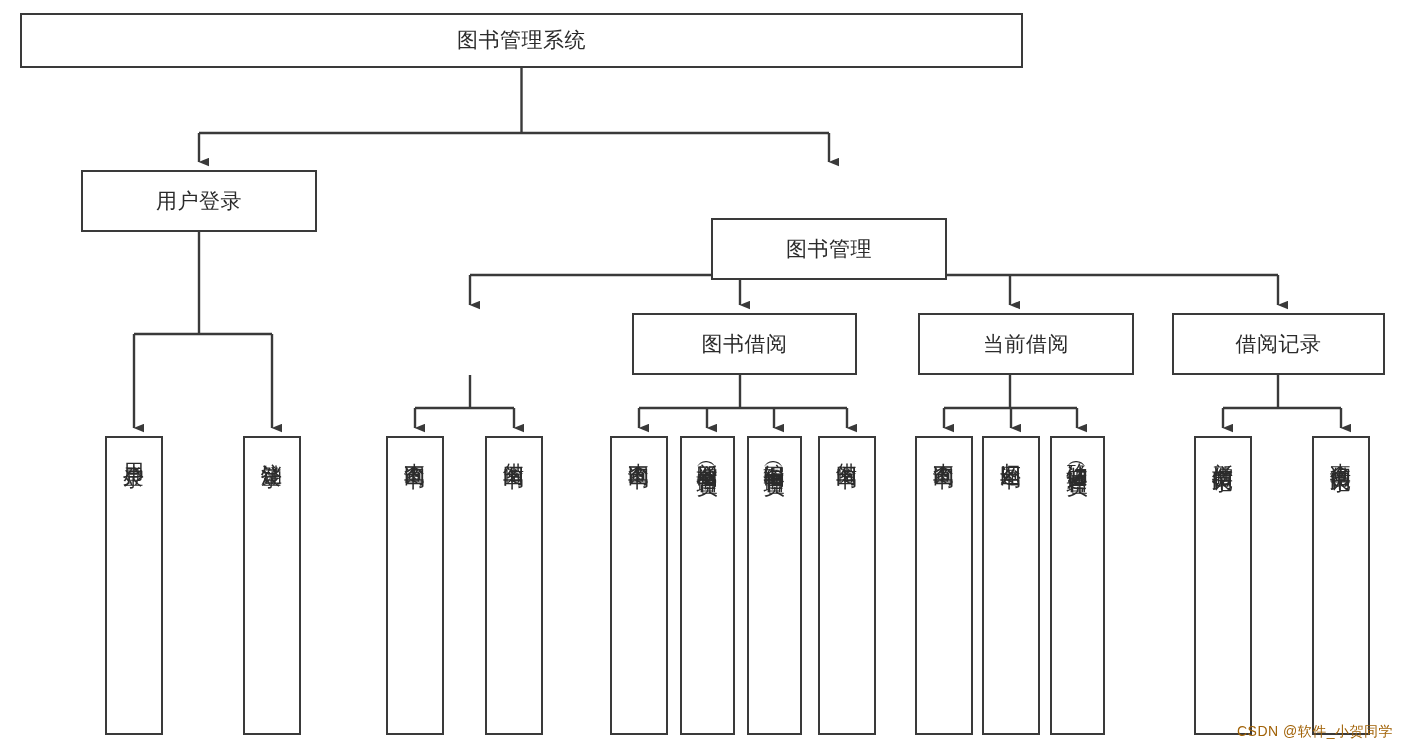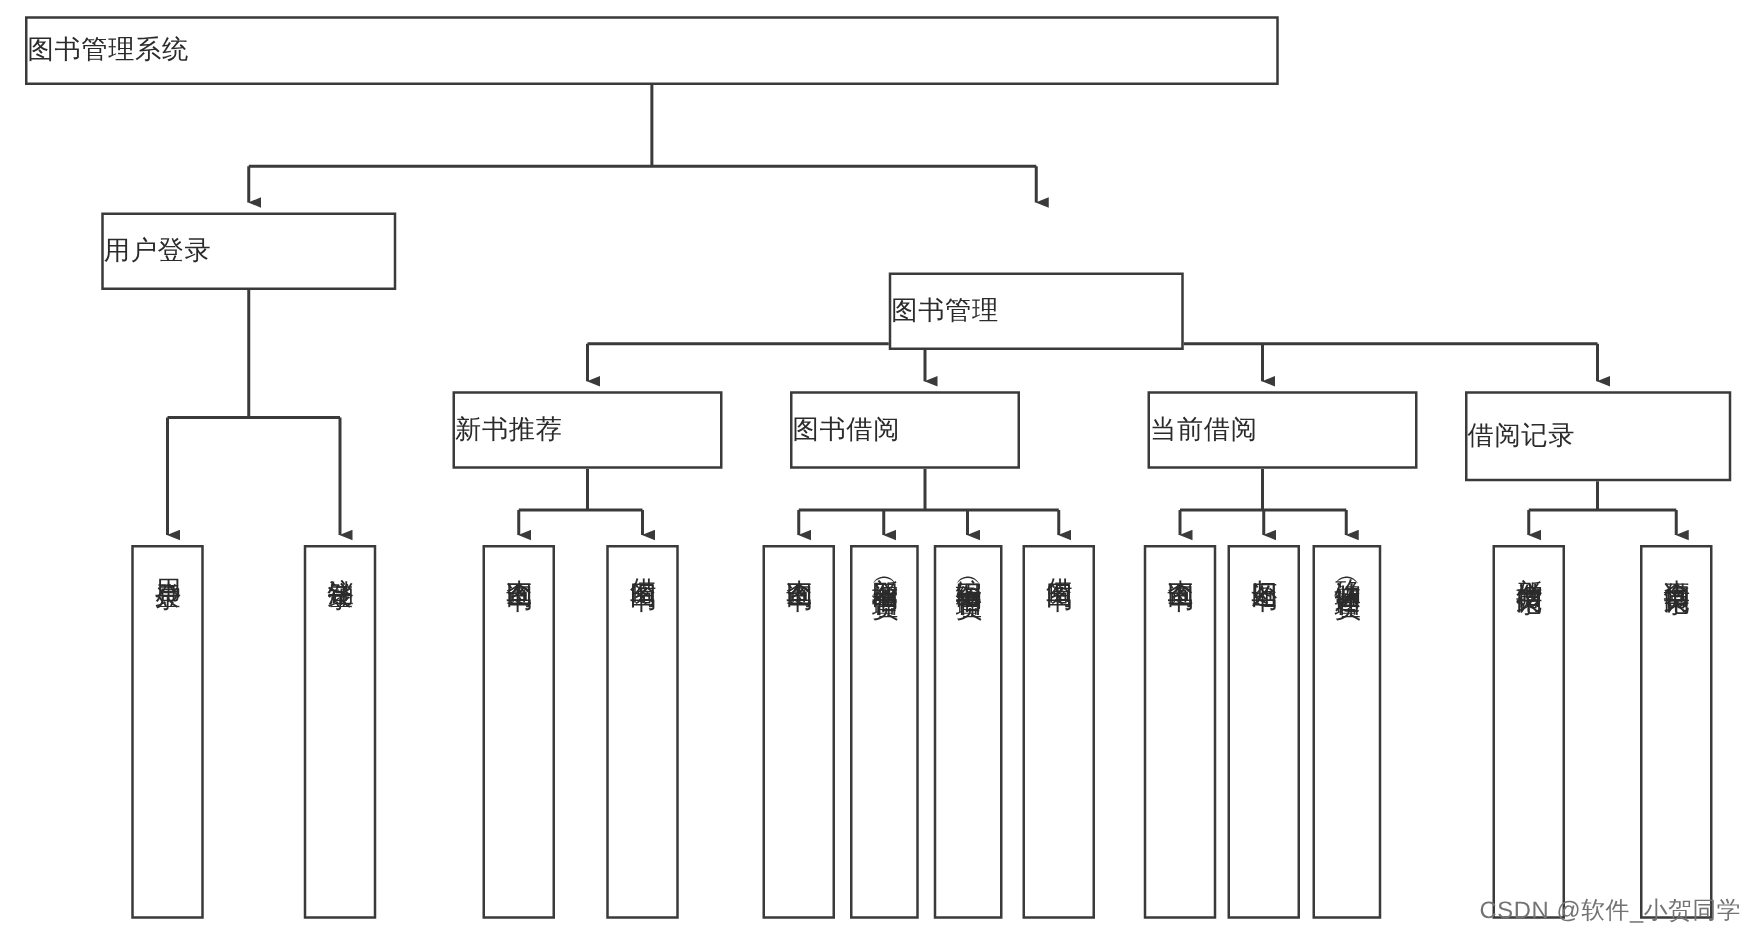--- a/index.html
+++ b/index.html
@@ -34,7 +34,7 @@
     border: 2px solid #3a3a3a;
     display: flex;
     align-items: center;
-    justify-content: flex-start;
+    justify-content: center;
     z-index: 3;
   }
   .node-label {

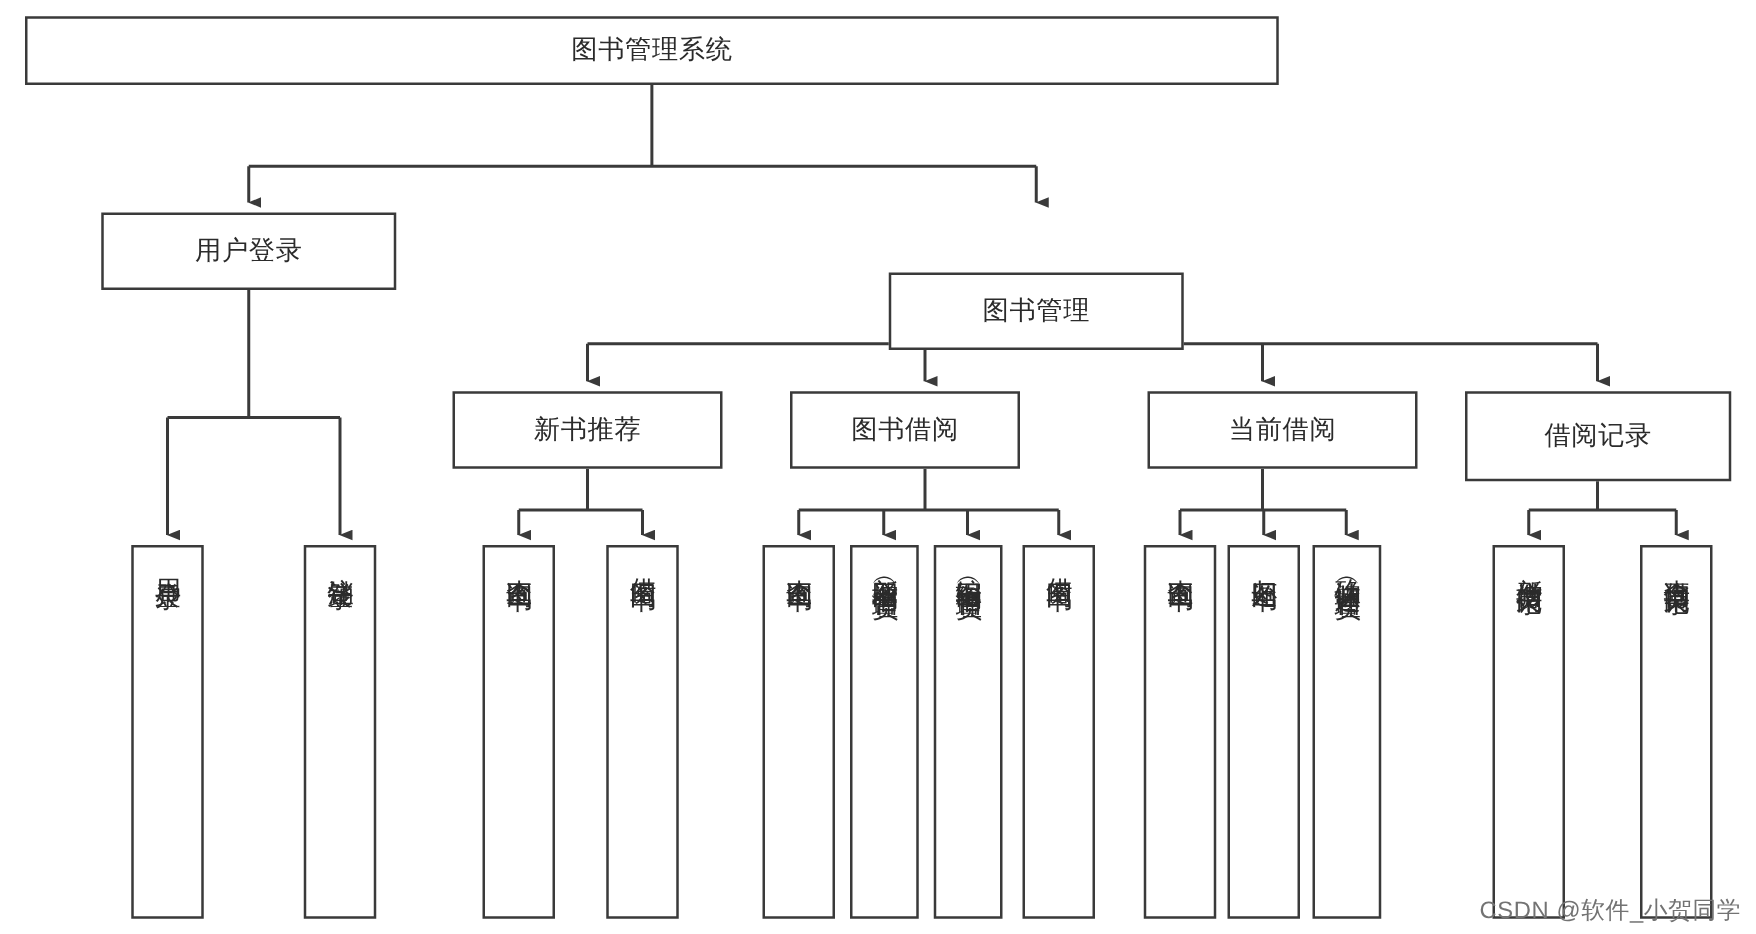--- a/index.html
+++ b/index.html
@@ -155,9 +155,6 @@
     <span class="node-label">图书管理</span>
   </div>
 
-  <div class="node horizontal" id="node-l3-0" style="left: 362px; top: 313px; width: 216px; height: 62px;">
-    <span class="node-label">新书推荐</span>
-  </div>
   <div class="node horizontal" id="node-l3-1" style="left: 632px; top: 313px; width: 184px; height: 62px;">
     <span class="node-label">图书借阅</span>
   </div>

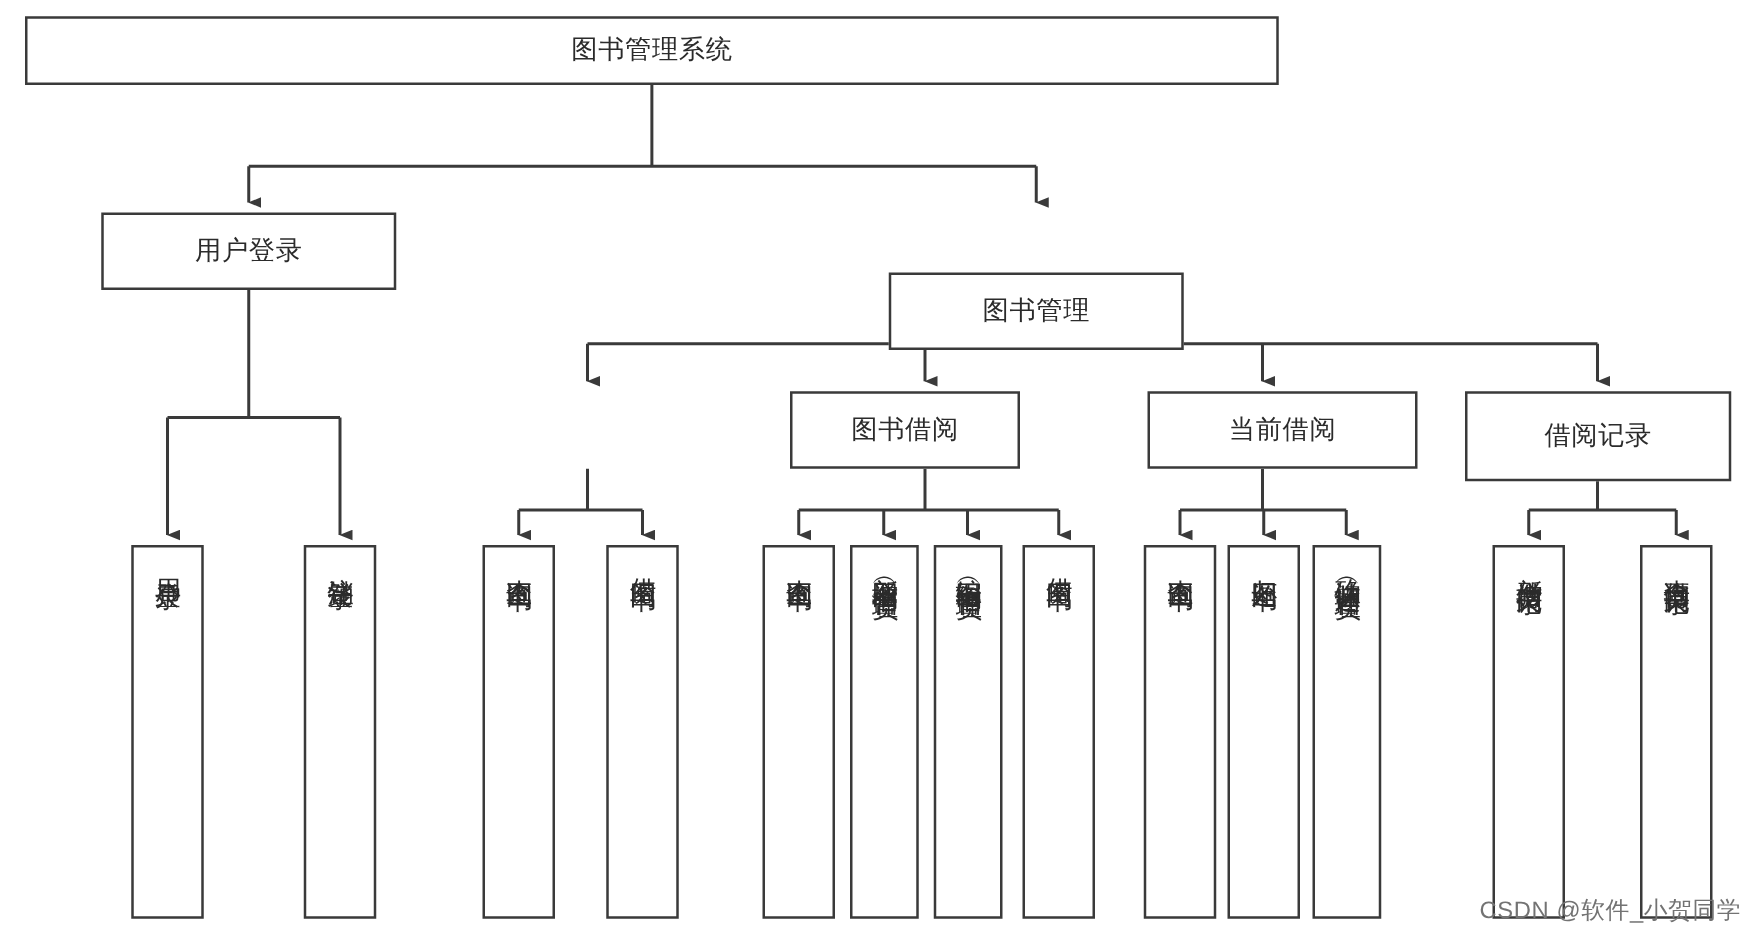--- a/index.html
+++ b/index.html
@@ -155,7 +155,7 @@
     <span class="node-label">图书管理</span>
   </div>
 
-  <div class="node horizontal" id="node-l3-1" style="left: 632px; top: 313px; width: 184px; height: 62px;">
+  <div class="node horizontal" id="node-l3-1" style="left: 632px; top: 313px; width: 225px; height: 62px;">
     <span class="node-label">图书借阅</span>
   </div>
   <div class="node horizontal" id="node-l3-2" style="left: 902px; top: 313px; width: 216px; height: 62px; margin-left: 16px;">

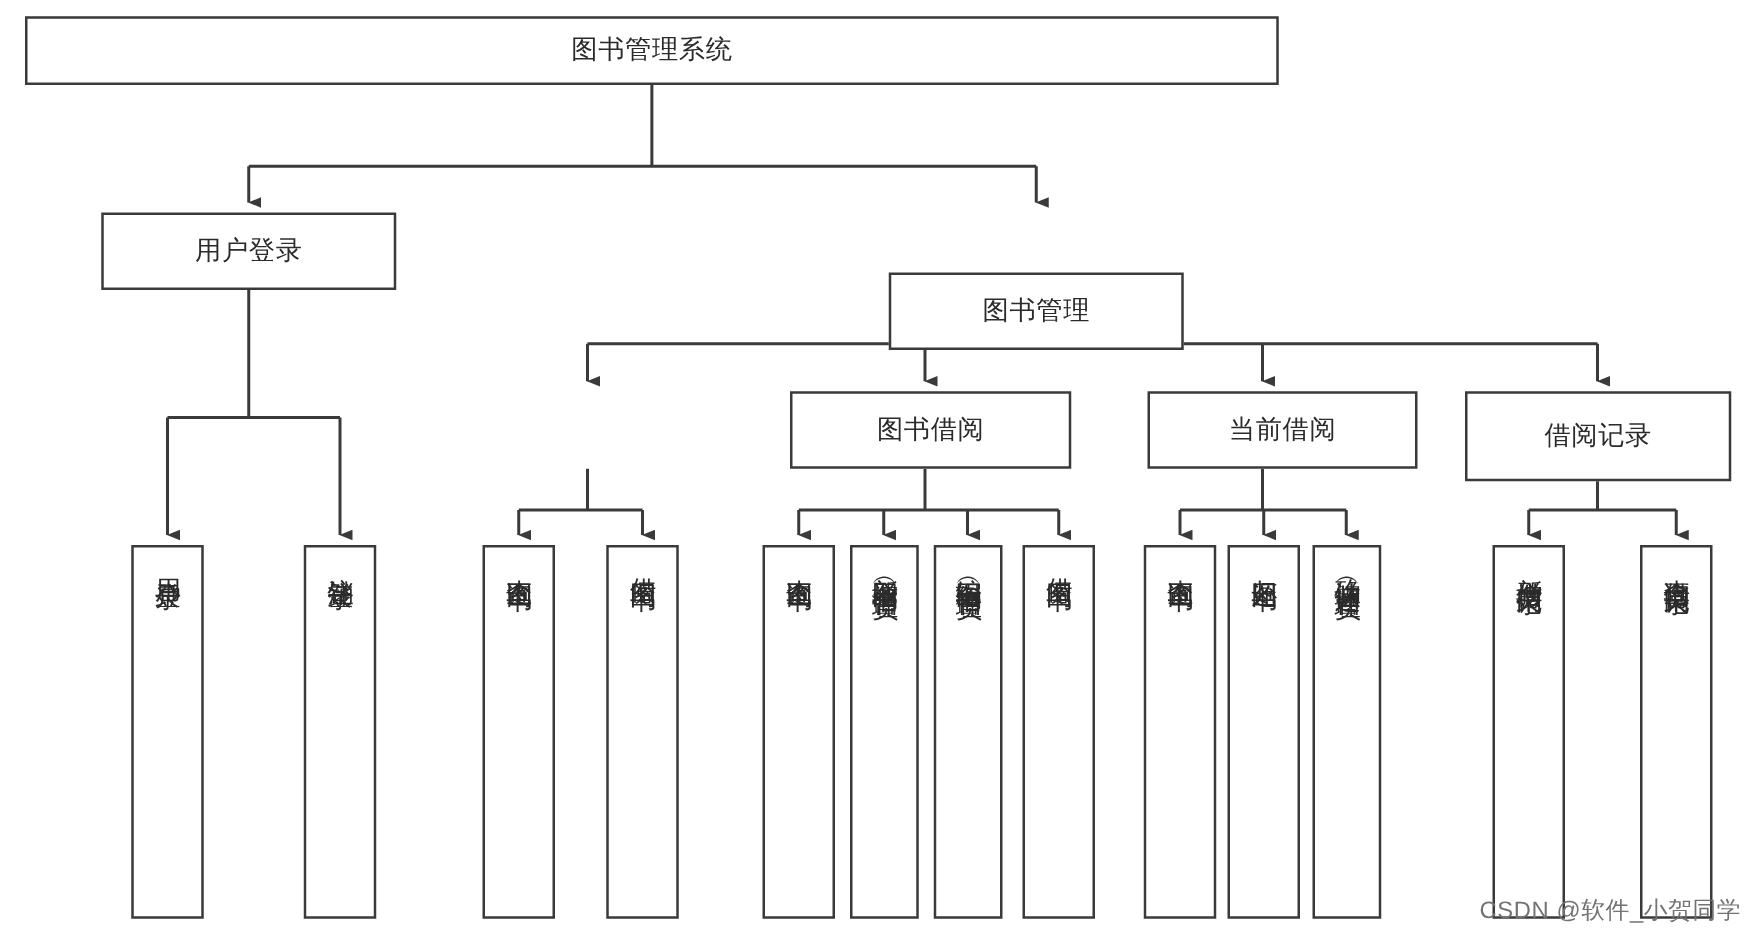--- a/index.html
+++ b/index.html
@@ -161,7 +161,7 @@
   <div class="node horizontal" id="node-l3-2" style="left: 902px; top: 313px; width: 216px; height: 62px; margin-left: 16px;">
     <span class="node-label">当前借阅</span>
   </div>
-  <div class="node horizontal" id="node-l3-3" style="left: 1172px; top: 313px; width: 213px; height: 72px;">
+  <div class="node horizontal" id="node-l3-3" style="left: 1172px; top: 313px; width: 213px; height: 62px;">
     <span class="node-label">借阅记录</span>
   </div>
 

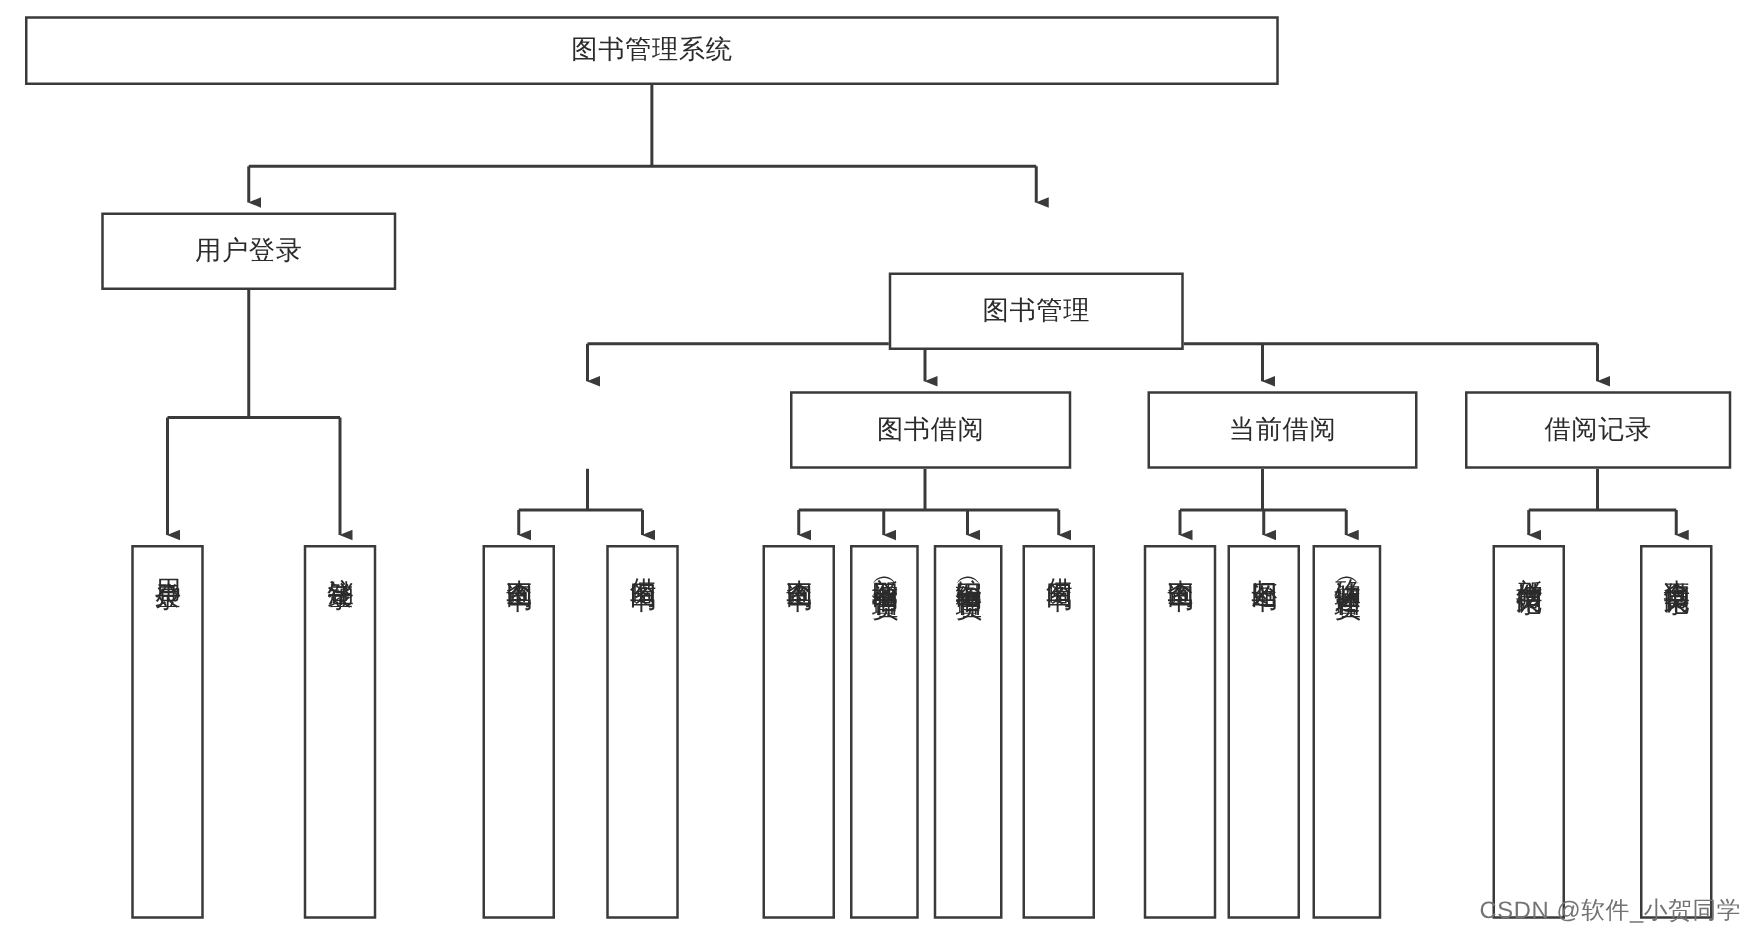--- a/index.html
+++ b/index.html
@@ -65,8 +65,8 @@
     position: absolute;
     right: 12px;
     bottom: 6px;
-    color: #737373;
-    font-size: 19px;
+    color: #a16207;
+    font-size: 14px;
     letter-spacing: 0.5px;
     white-space: nowrap;
     z-index: 6;

